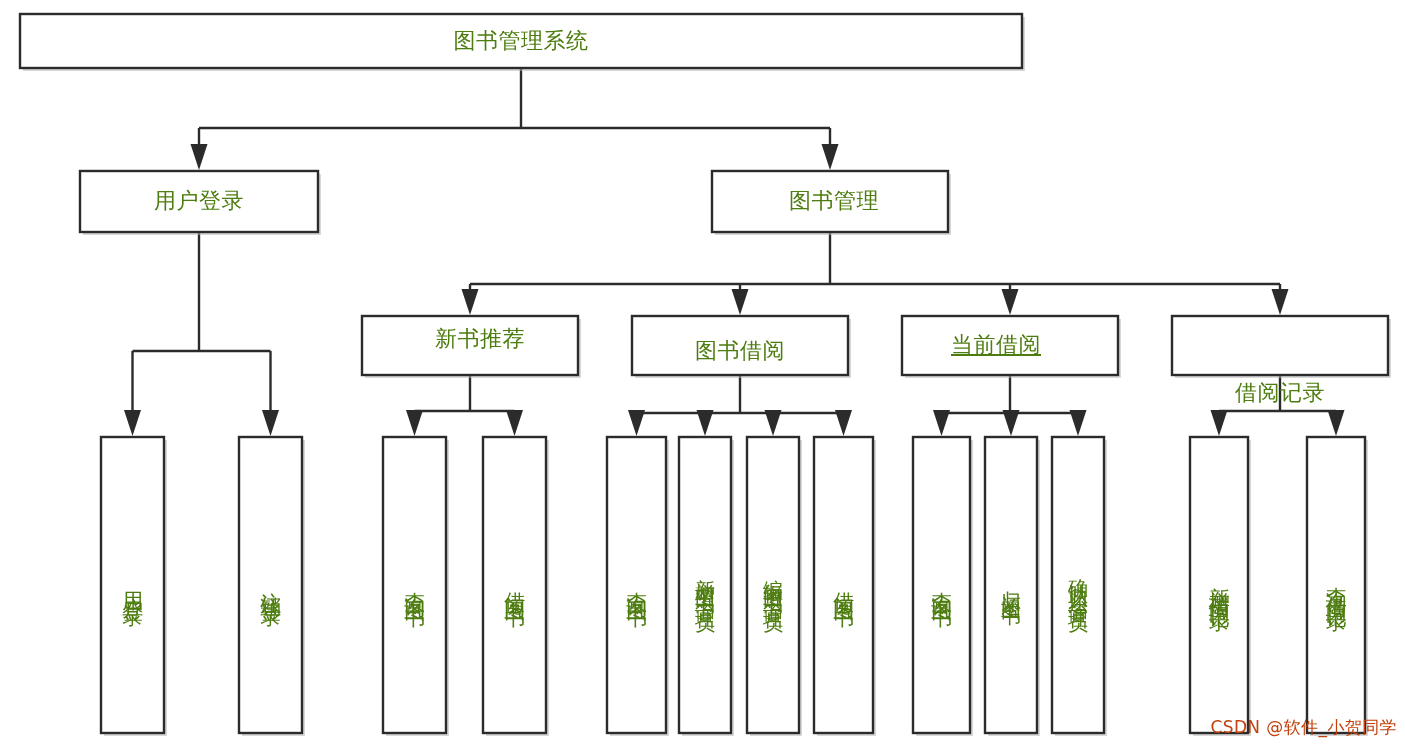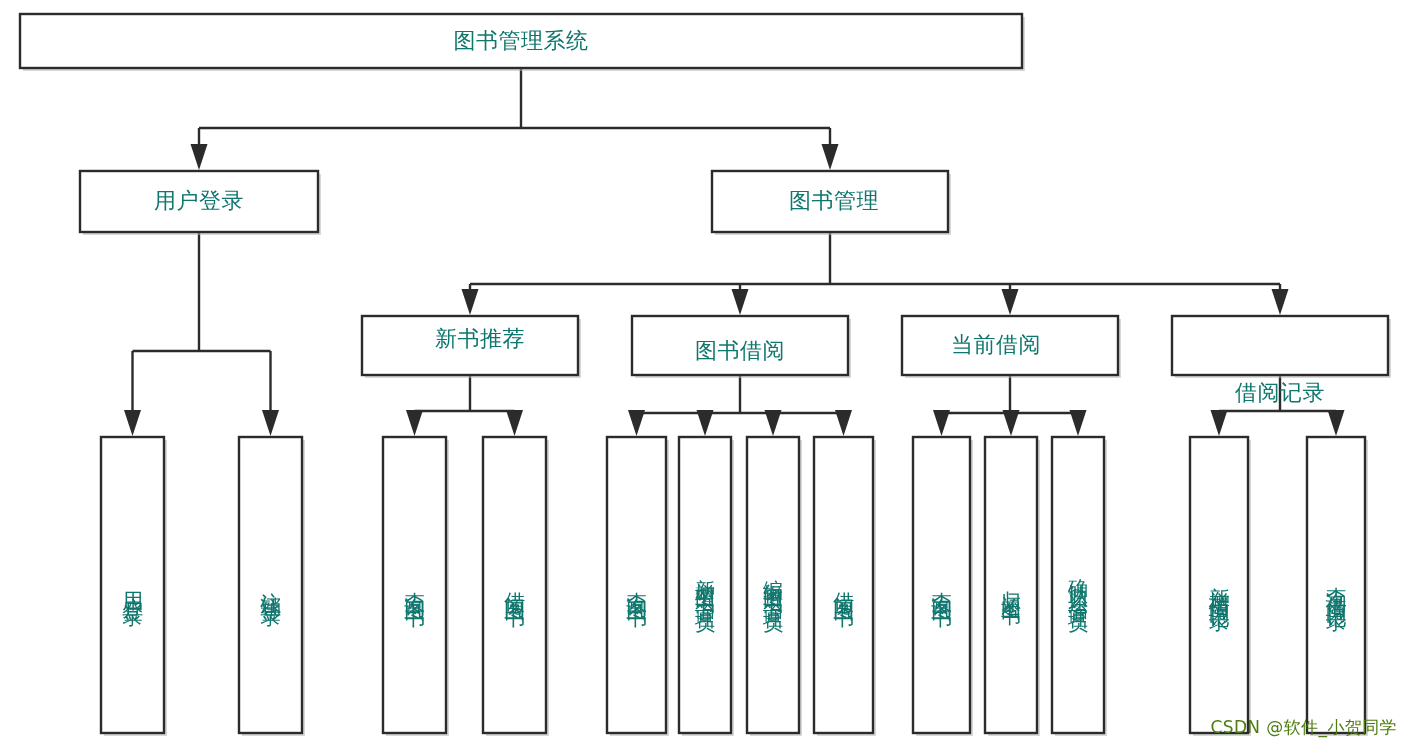--- a/index.html
+++ b/index.html
@@ -49,7 +49,7 @@
     display: flex;
     align-items: center;
     justify-content: center;
-    color: #0f766e;
+    color: #4d7c0f;
     font-family: "DejaVu Sans", "Liberation Sans", sans-serif;
     box-sizing: border-box;
     pointer-events: none;

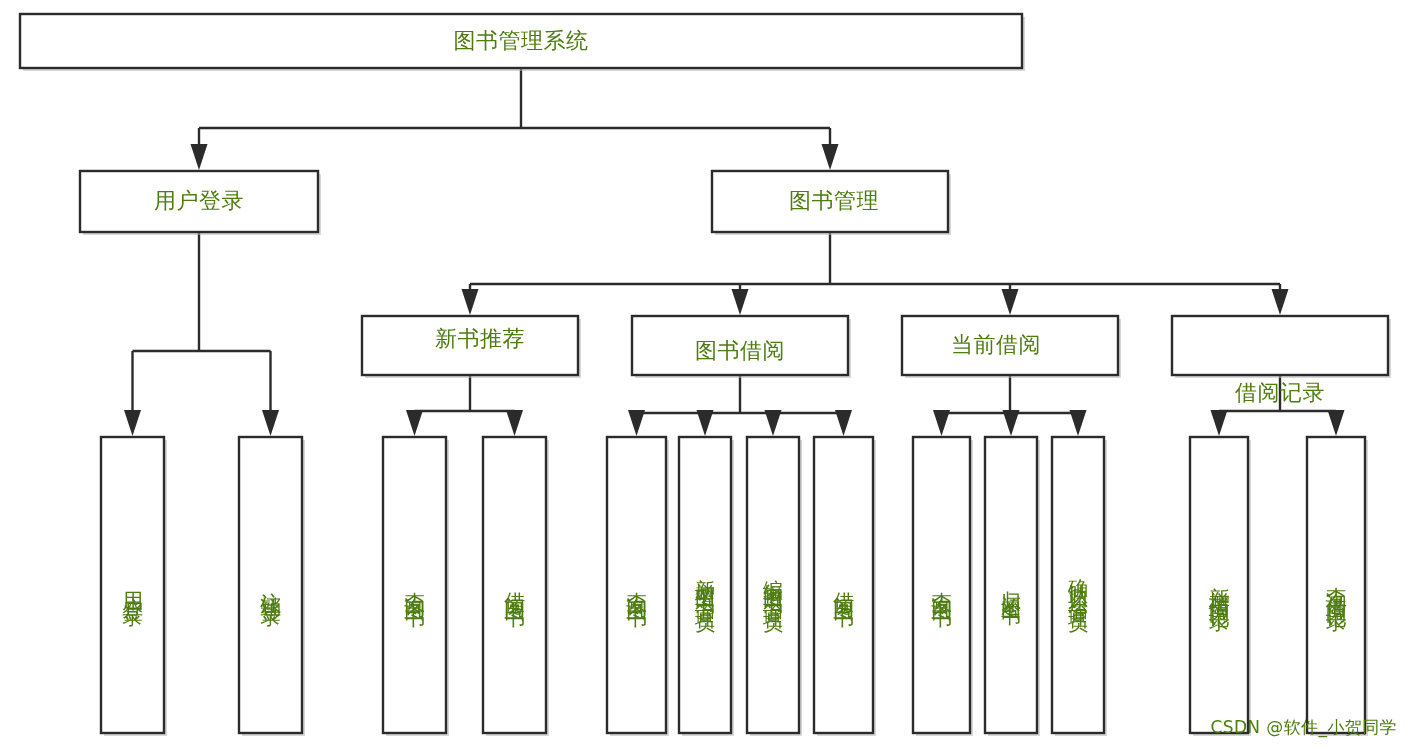--- a/index.html
+++ b/index.html
@@ -190,7 +190,7 @@
       <div class="node-label horizontal" style="left: 716px; top: 171px; width: 236px; height: 61px;">图书管理</div>
       <div class="node-label horizontal" style="left: 362px; top: 316px; width: 216px; height: 47px; padding-left: 20px;">新书推荐</div>
       <div class="node-label horizontal" style="left: 632px; top: 316px; width: 216px; height: 70px;">图书借阅</div>
-      <div class="node-label horizontal" style="left: 902px; top: 316px; width: 188px; height: 59px;">当前借阅</div>
+      <div class="node-label horizontal" style="left: 902px; top: 316px; width: 188px; height: 59px; text-decoration: underline;">当前借阅</div>
       <div class="node-label horizontal" style="left: 1172px; top: 316px; width: 216px; height: 59px; margin-top: 48px;">借阅记录</div>
       <div class="node-label vertical" style="left: 101px; top: 437px; width: 63px; height: 296px; align-items: center; padding-top: 0px;">用户登录</div>
       <div class="node-label vertical" style="left: 239px; top: 437px; width: 63px; height: 296px; align-items: center; padding-top: 0px;">注销登录</div>

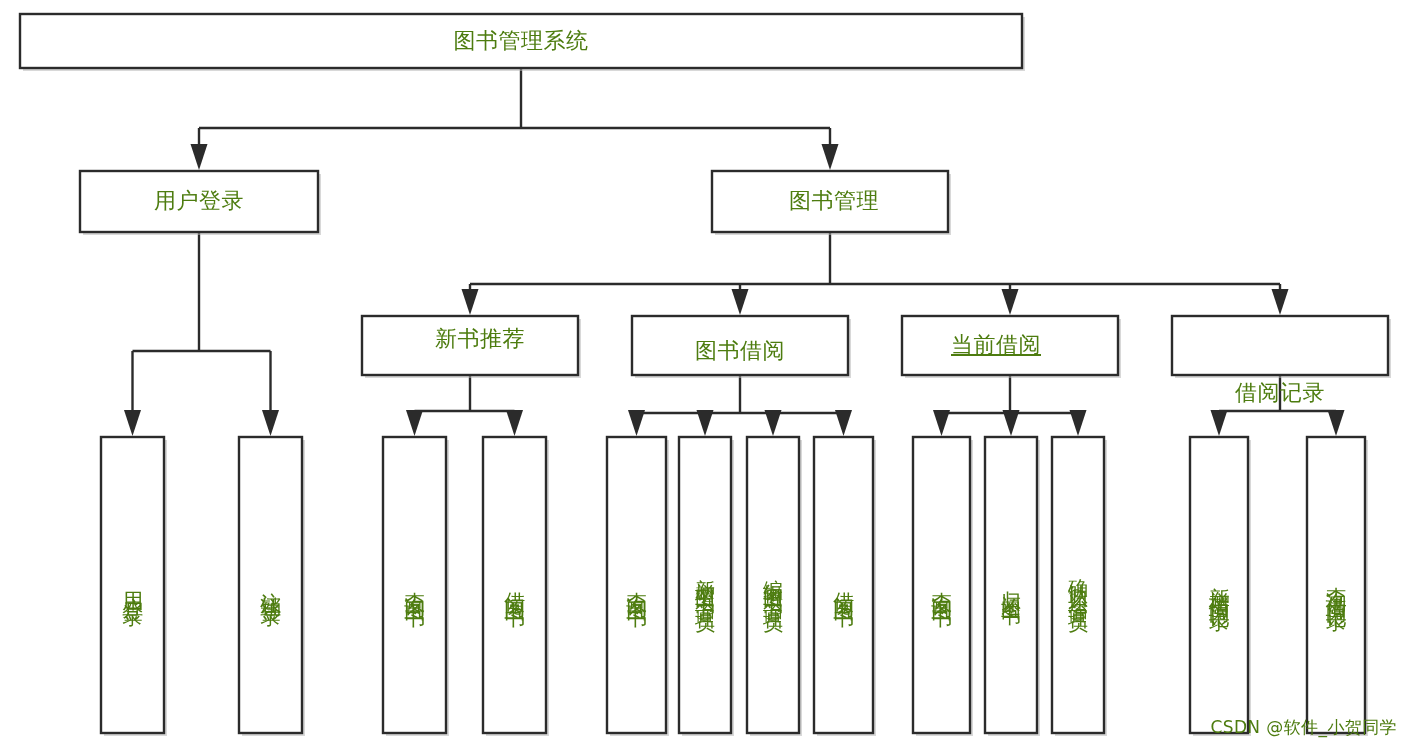--- a/index.html
+++ b/index.html
@@ -75,7 +75,7 @@
     right: 8px;
     bottom: 8px;
     font-size: 17px;
-    color: #4d7c0f;
+    color: #c2410c;
     font-family: "DejaVu Sans", "Liberation Sans", sans-serif;
     letter-spacing: 0.4px;
     white-space: nowrap;

